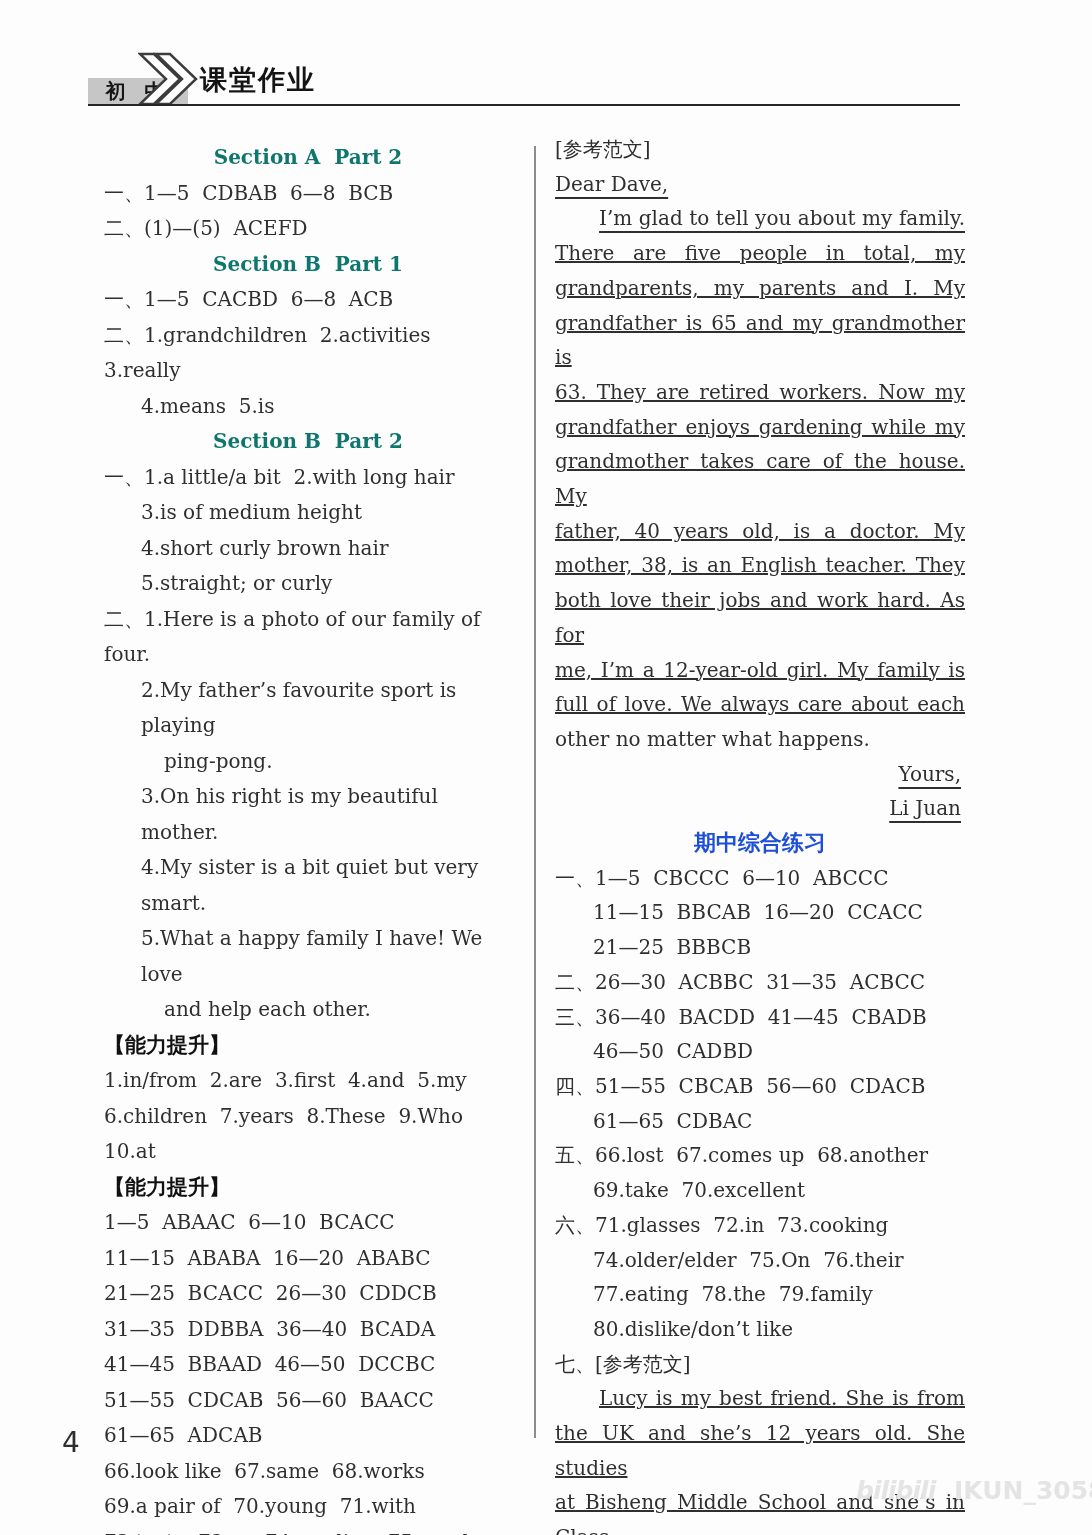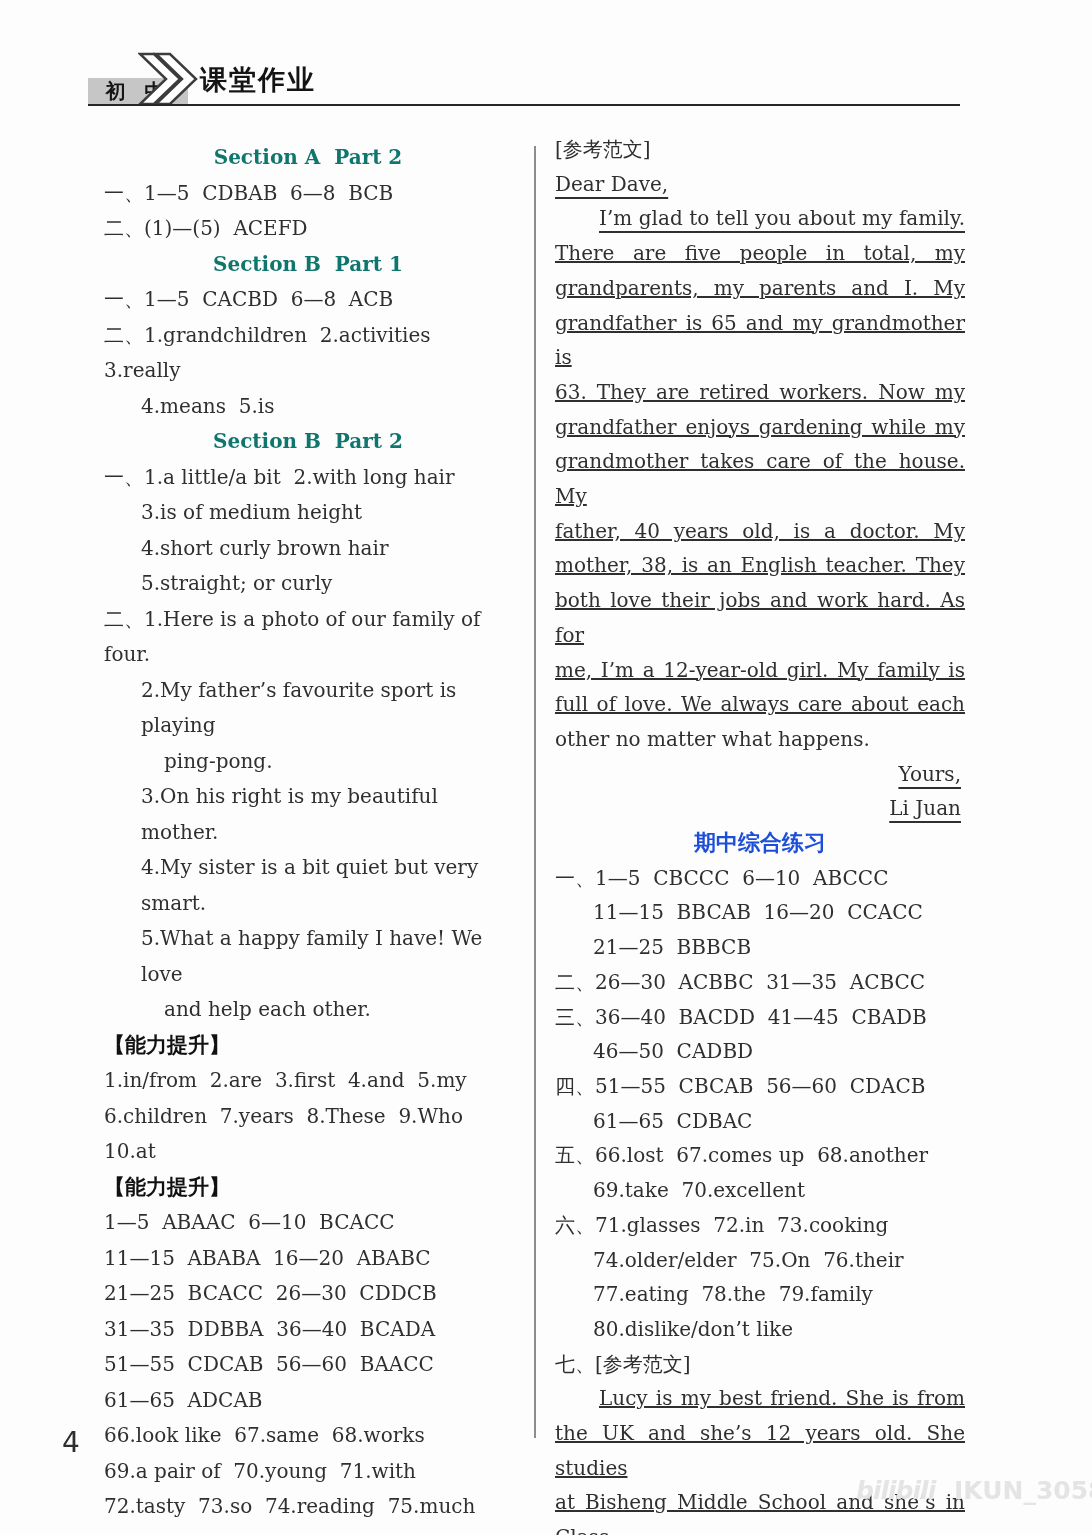--- a/index.html
+++ b/index.html
@@ -110,6 +110,7 @@
     <div class="ln">11—15  ABABA  16—20  ABABC</div>
     <div class="ln">21—25  BCACC  26—30  CDDCB</div>
     <div class="ln">31—35  DDBBA  36—40  BCADA</div>
+    <div class="ln">41—45  BBAAD  46—50  DCCBC</div>
     <div class="ln">51—55  CDCAB  56—60  BAACC</div>
     <div class="ln">61—65  ADCAB</div>
     <div class="ln">66.look like  67.same  68.works</div>

